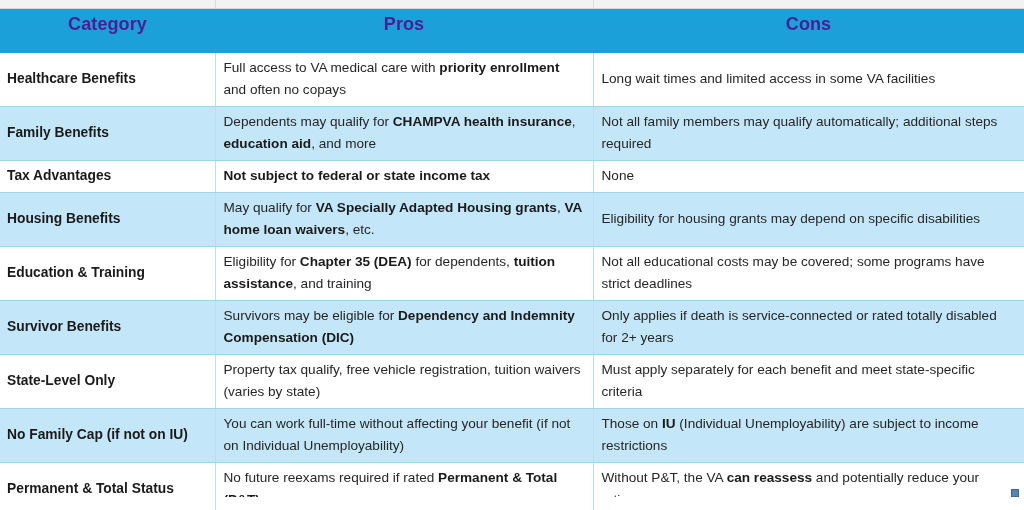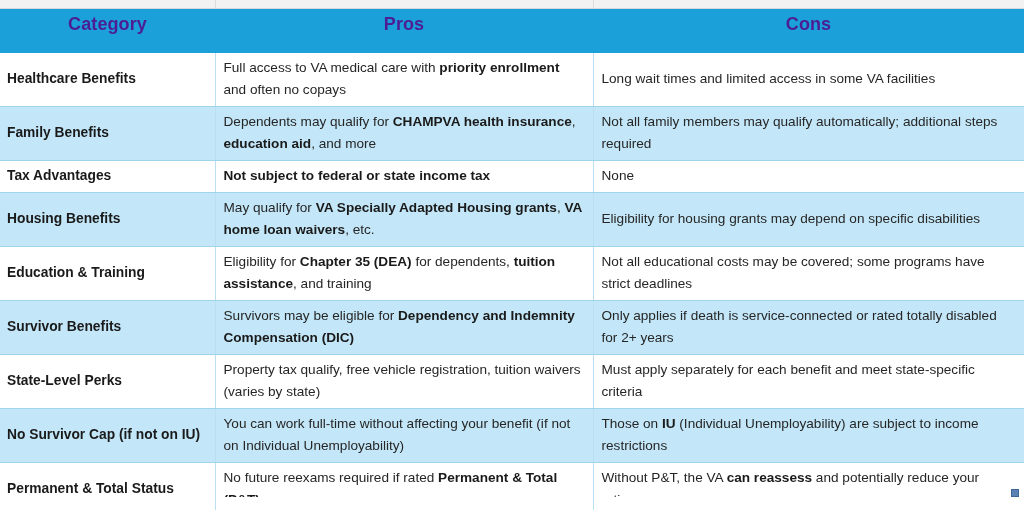--- a/index.html
+++ b/index.html
@@ -173,7 +173,7 @@
           <td class="body-cell">Only applies if death is service-connected or rated totally disabled for 2+ years</td>
         </tr>
         <tr class="plain">
-          <td class="cat">State-Level Perks</td>
+          <td class="cat">State-Level Only</td>
           <td class="body-cell">Property tax qualify, free vehicle registration, tuition waivers (varies by state)</td>
           <td class="body-cell">Must apply separately for each benefit and meet state-specific criteria</td>
         </tr>

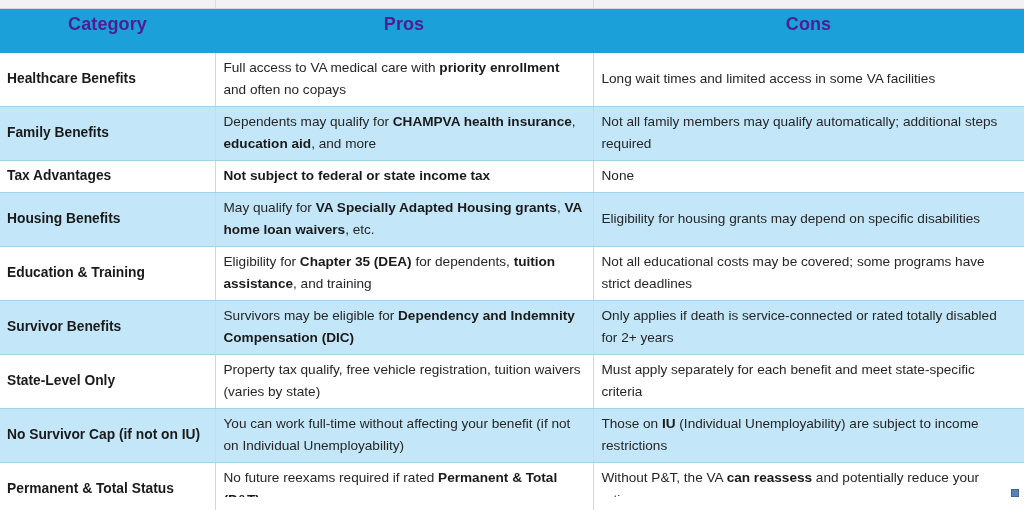--- a/index.html
+++ b/index.html
@@ -178,7 +178,7 @@
           <td class="body-cell">Must apply separately for each benefit and meet state-specific criteria</td>
         </tr>
         <tr class="alt">
-          <td class="cat">No Survivor Cap (if not on IU)</td>
+          <td class="cat">No Family Cap (if not on IU)</td>
           <td class="body-cell">You can work full-time without affecting your benefit (if not on Individual Unemployability)</td>
           <td class="body-cell">Those on <b>IU</b> (Individual Unemployability) are subject to income restrictions</td>
         </tr>

